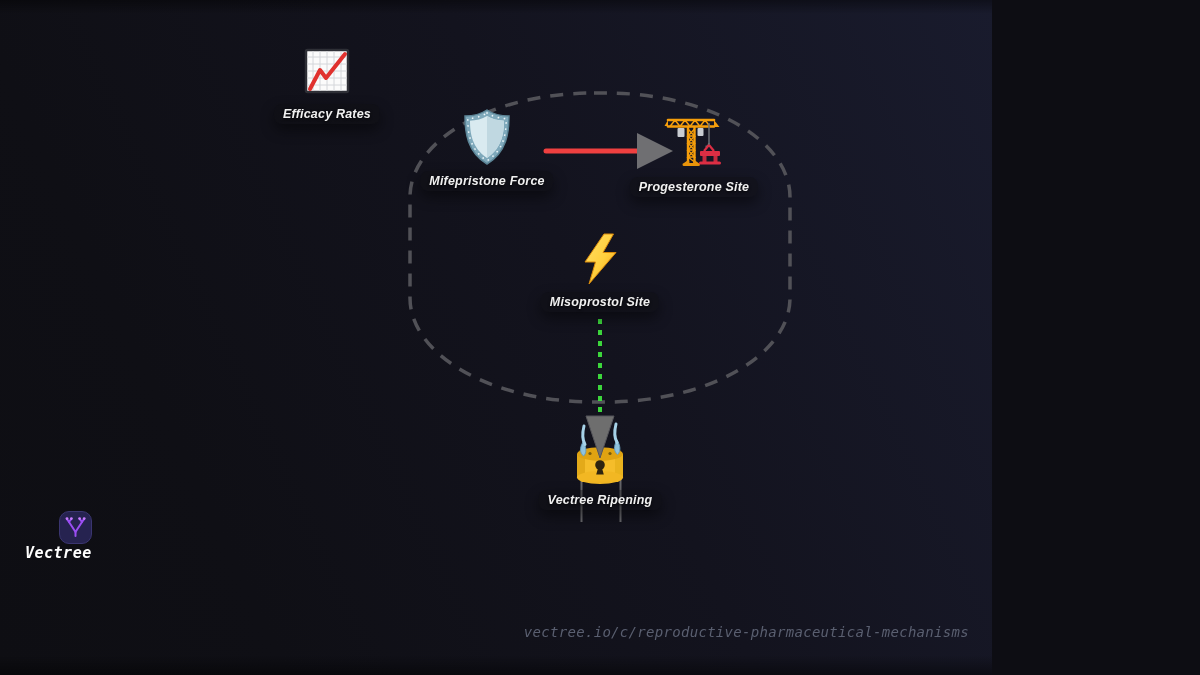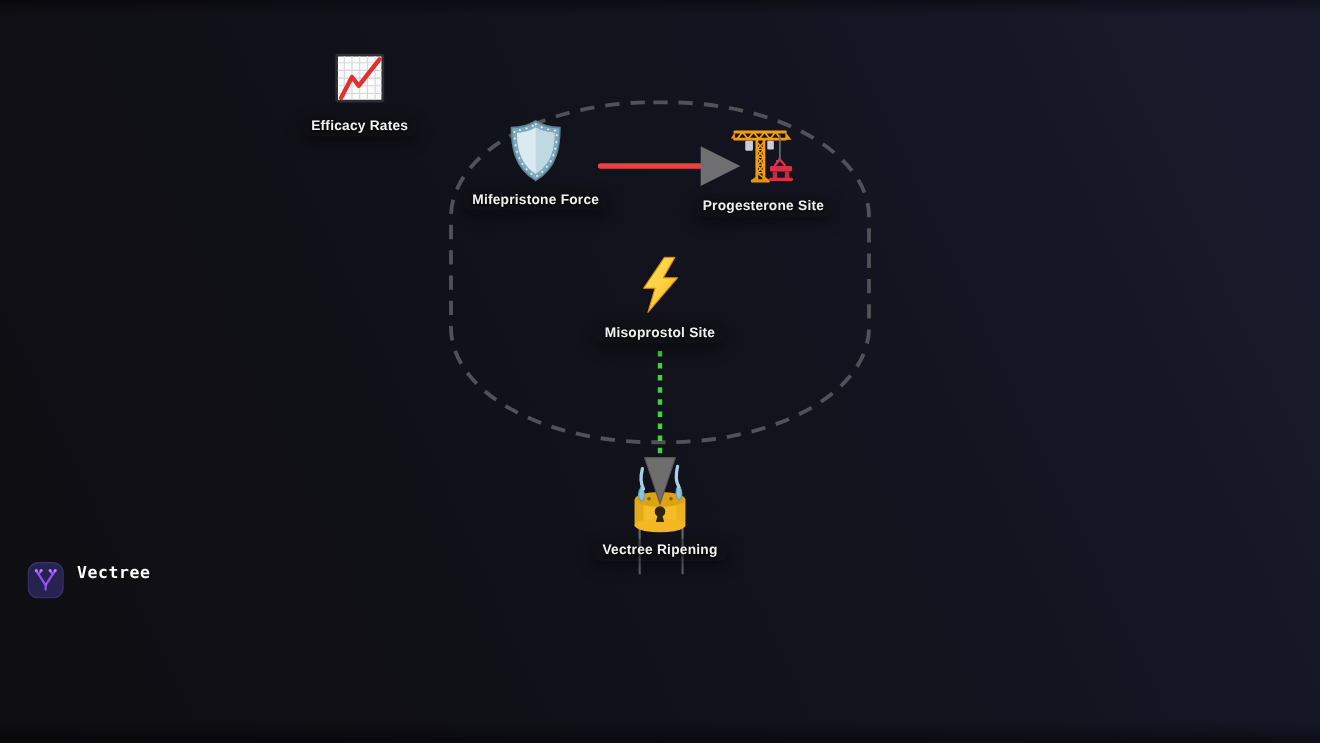--- a/index.html
+++ b/index.html
@@ -4,11 +4,12 @@
 <style>
   html,body{margin:0;padding:0;background:#0d0d13;}
   .canvas{
-    position:relative;width:1200px;height:675px;overflow:hidden;
+    position:relative;width:992px;height:675px;overflow:hidden;
     background:
       linear-gradient(180deg, rgba(0,0,0,.40) 0px, rgba(0,0,0,0) 14px, rgba(0,0,0,0) 655px, rgba(0,0,0,.45) 675px),
       linear-gradient(245deg, var(--background-top-right,#191b2d) 0%, #13131e 42%, var(--background-base,#0f0f15) 78%, #0e0e13 100%);
     font-family:"Liberation Sans", sans-serif;
+    font-style:italic;
   }
   .layer{position:absolute;left:0;top:0;width:1200px;height:675px;}
   .node{position:absolute;}

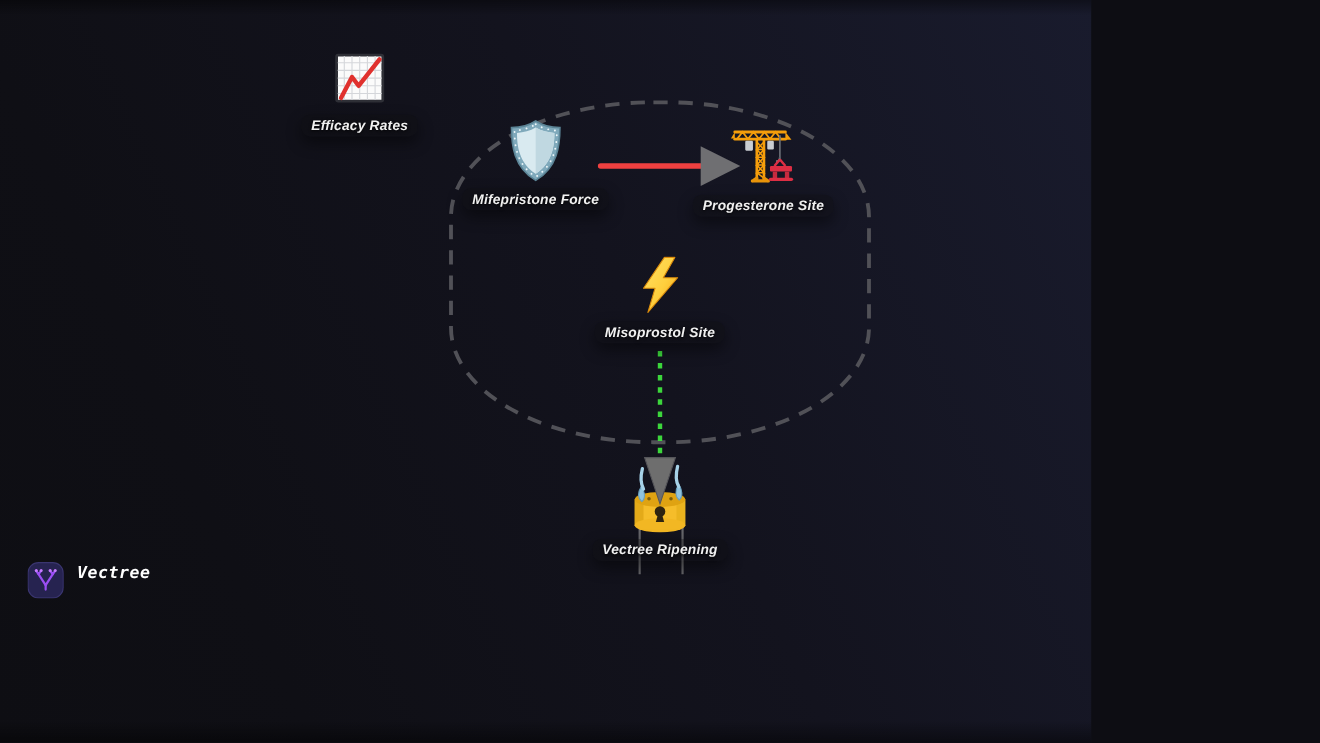--- a/index.html
+++ b/index.html
@@ -22,7 +22,7 @@
     box-shadow:0 6px 14px rgba(0,0,0,.45);
     text-shadow:0 1px 3px rgba(0,0,0,.9);
   }
-  .footer-brand{position:absolute;left:25px;top:511px;display:flex;align-items:flex-start;gap:12px;}
+  .footer-brand{position:absolute;left:25px;top:511px;display:flex;align-items:flex-end;gap:0;flex-direction:column;}
   .brand-name{
     font-family:"DejaVu Sans Mono", monospace;font-weight:700;font-size:15px;color:#ffffff;letter-spacing:.5px;
   }

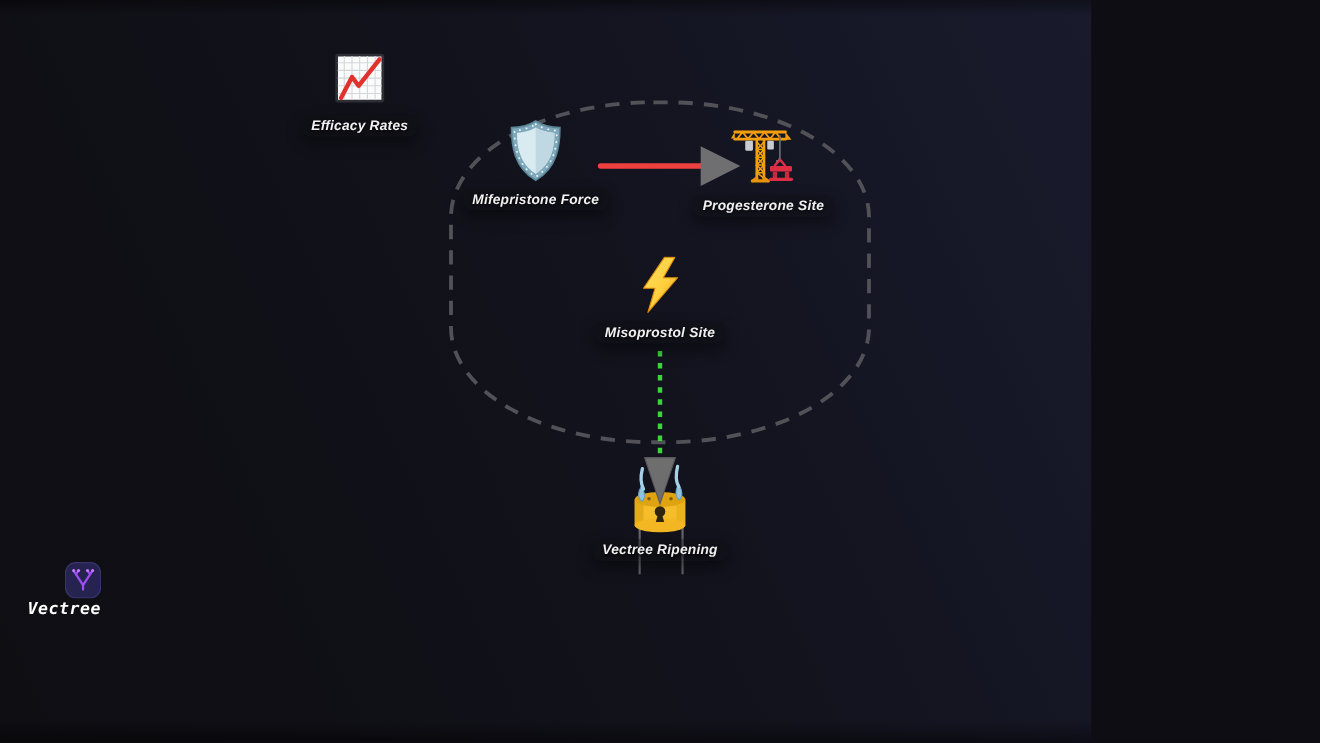--- a/index.html
+++ b/index.html
@@ -163,6 +163,7 @@
   </div>
 
 
+  <div class="footer-url">vectree.io/c/reproductive-pharmaceutical-mechanisms</div>
 
 </div>
 

